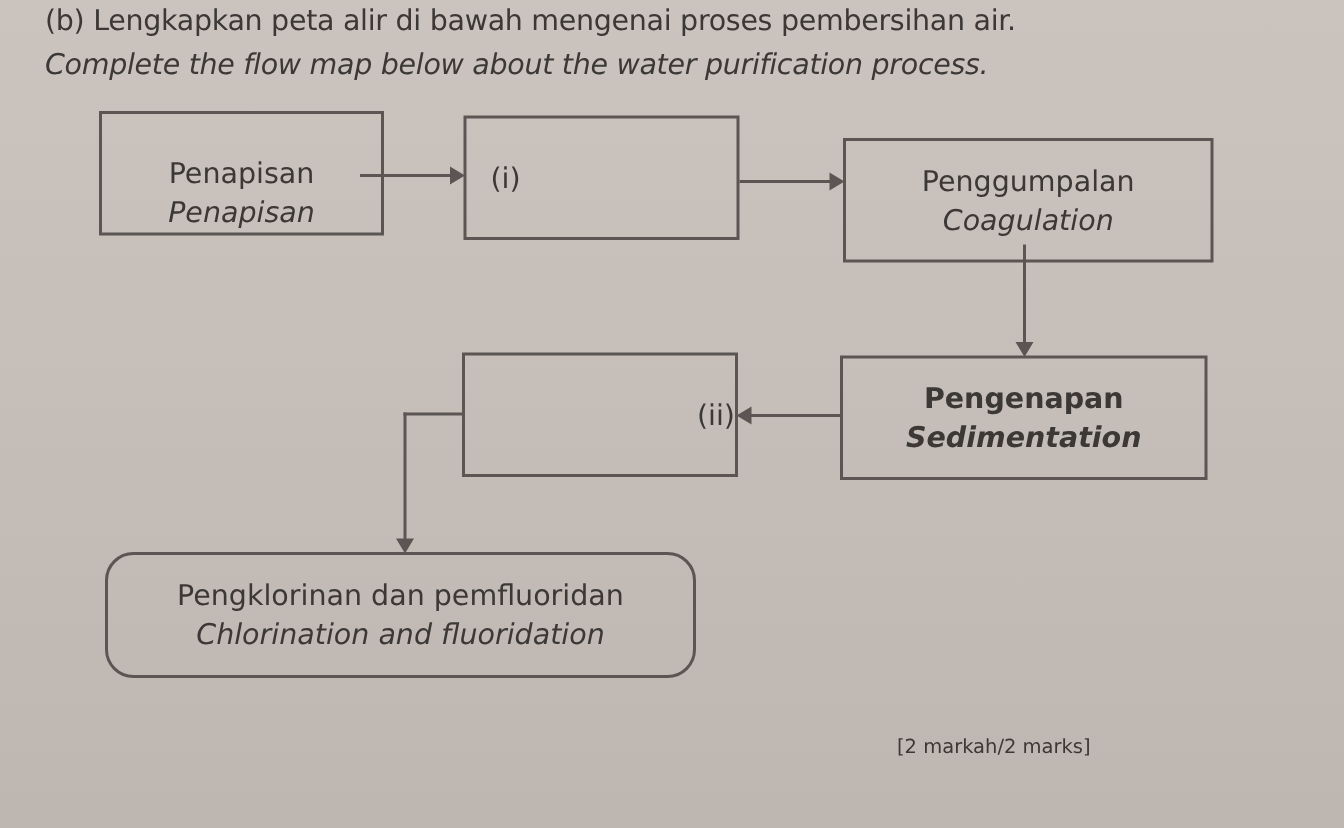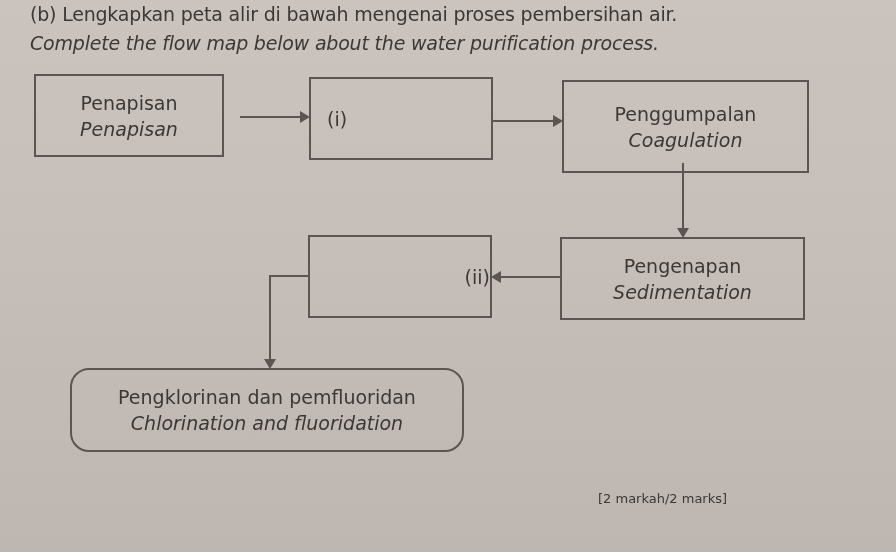--- a/index.html
+++ b/index.html
@@ -32,7 +32,7 @@
 <div class="q q1">(b) Lengkapkan peta alir di bawah mengenai proses pembersihan air.</div>
 <div class="q q2">Complete the flow map below about the water purification process.</div>
 
-<div class="box" style="left:34px; top:74px; width:190px; height:83px;">
+<div class="box" style="left:66px; top:74px; width:190px; height:83px;justify-content:flex-end;">
   <span>Penapisan</span>
   <span class="it">Penapisan</span>
 </div>

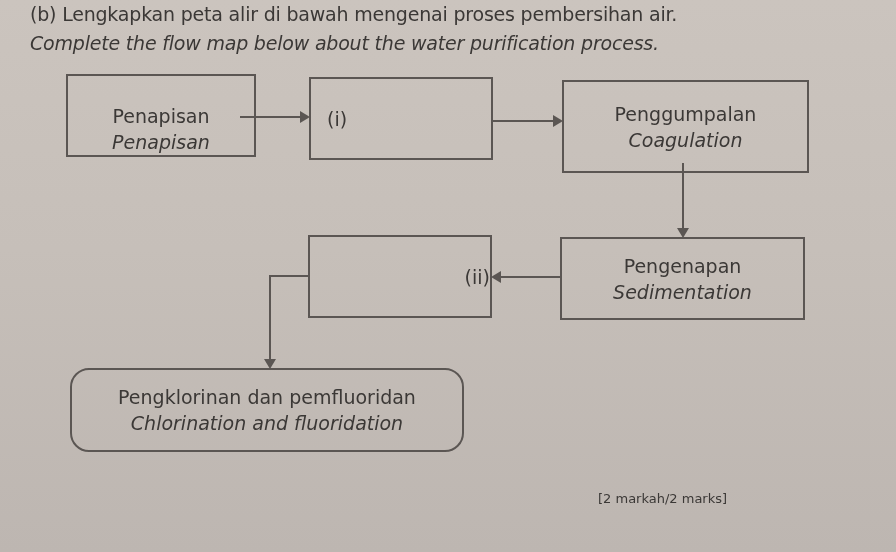--- a/index.html
+++ b/index.html
@@ -47,7 +47,7 @@
 <div class="line" style="left:493px; top:120px; width:62px; height:2px;"></div>
 <div class="arr arr-r" style="left:553px; top:115px;"></div>
 
-<div class="box" style="left:562px; top:80px; width:247px; height:93px;">
+<div class="box" style="left:562px; top:92px; width:247px; height:83px;">
   <span>Penggumpalan</span>
   <span class="it">Coagulation</span>
 </div>

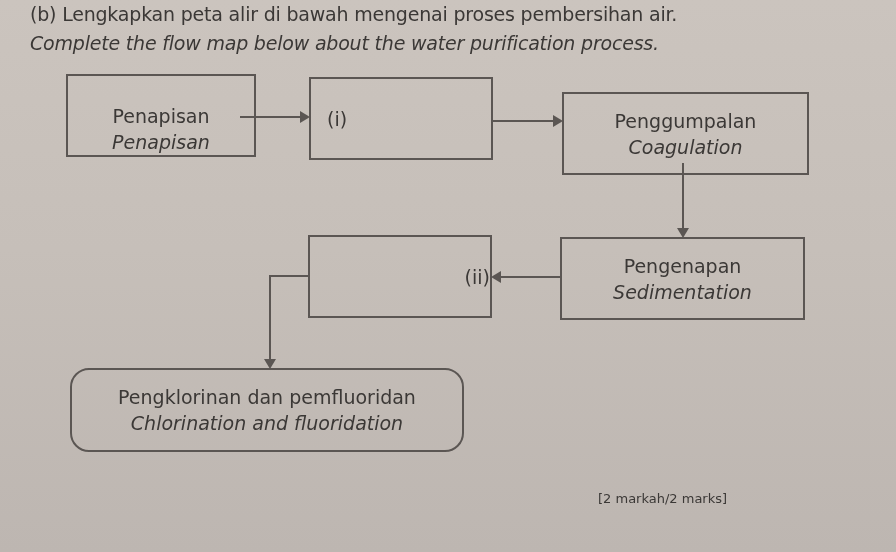--- a/index.html
+++ b/index.html
@@ -55,7 +55,7 @@
 <div class="line" style="left:682px; top:163px; width:2px; height:66px;"></div>
 <div class="arr arr-d" style="left:677px; top:228px;"></div>
 
-<div class="box" style="left:560px; top:237px; width:245px; height:83px;">
+<div class="box" style="left:560px; top:237px; width:245px; height:83px;font-weight:bold;">
   <span>Pengenapan</span>
   <span class="it">Sedimentation</span>
 </div>

